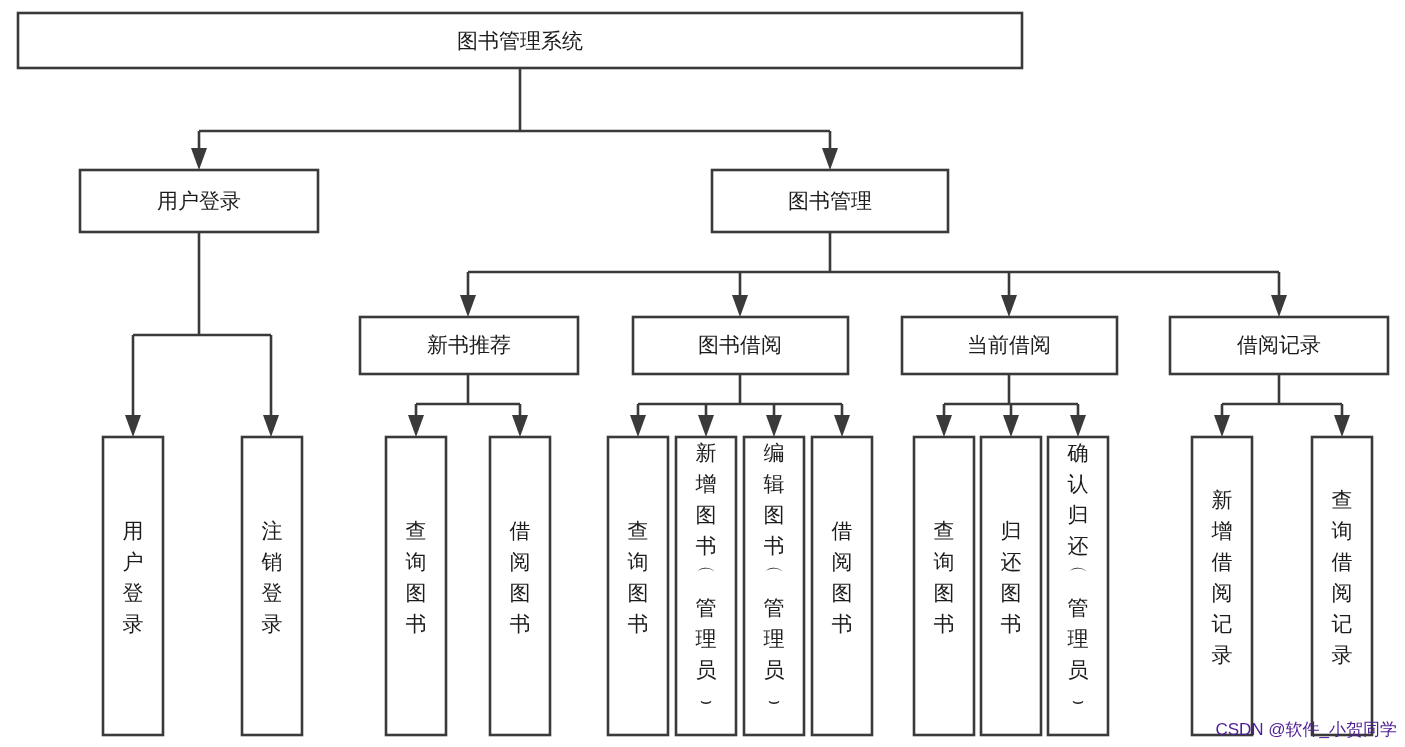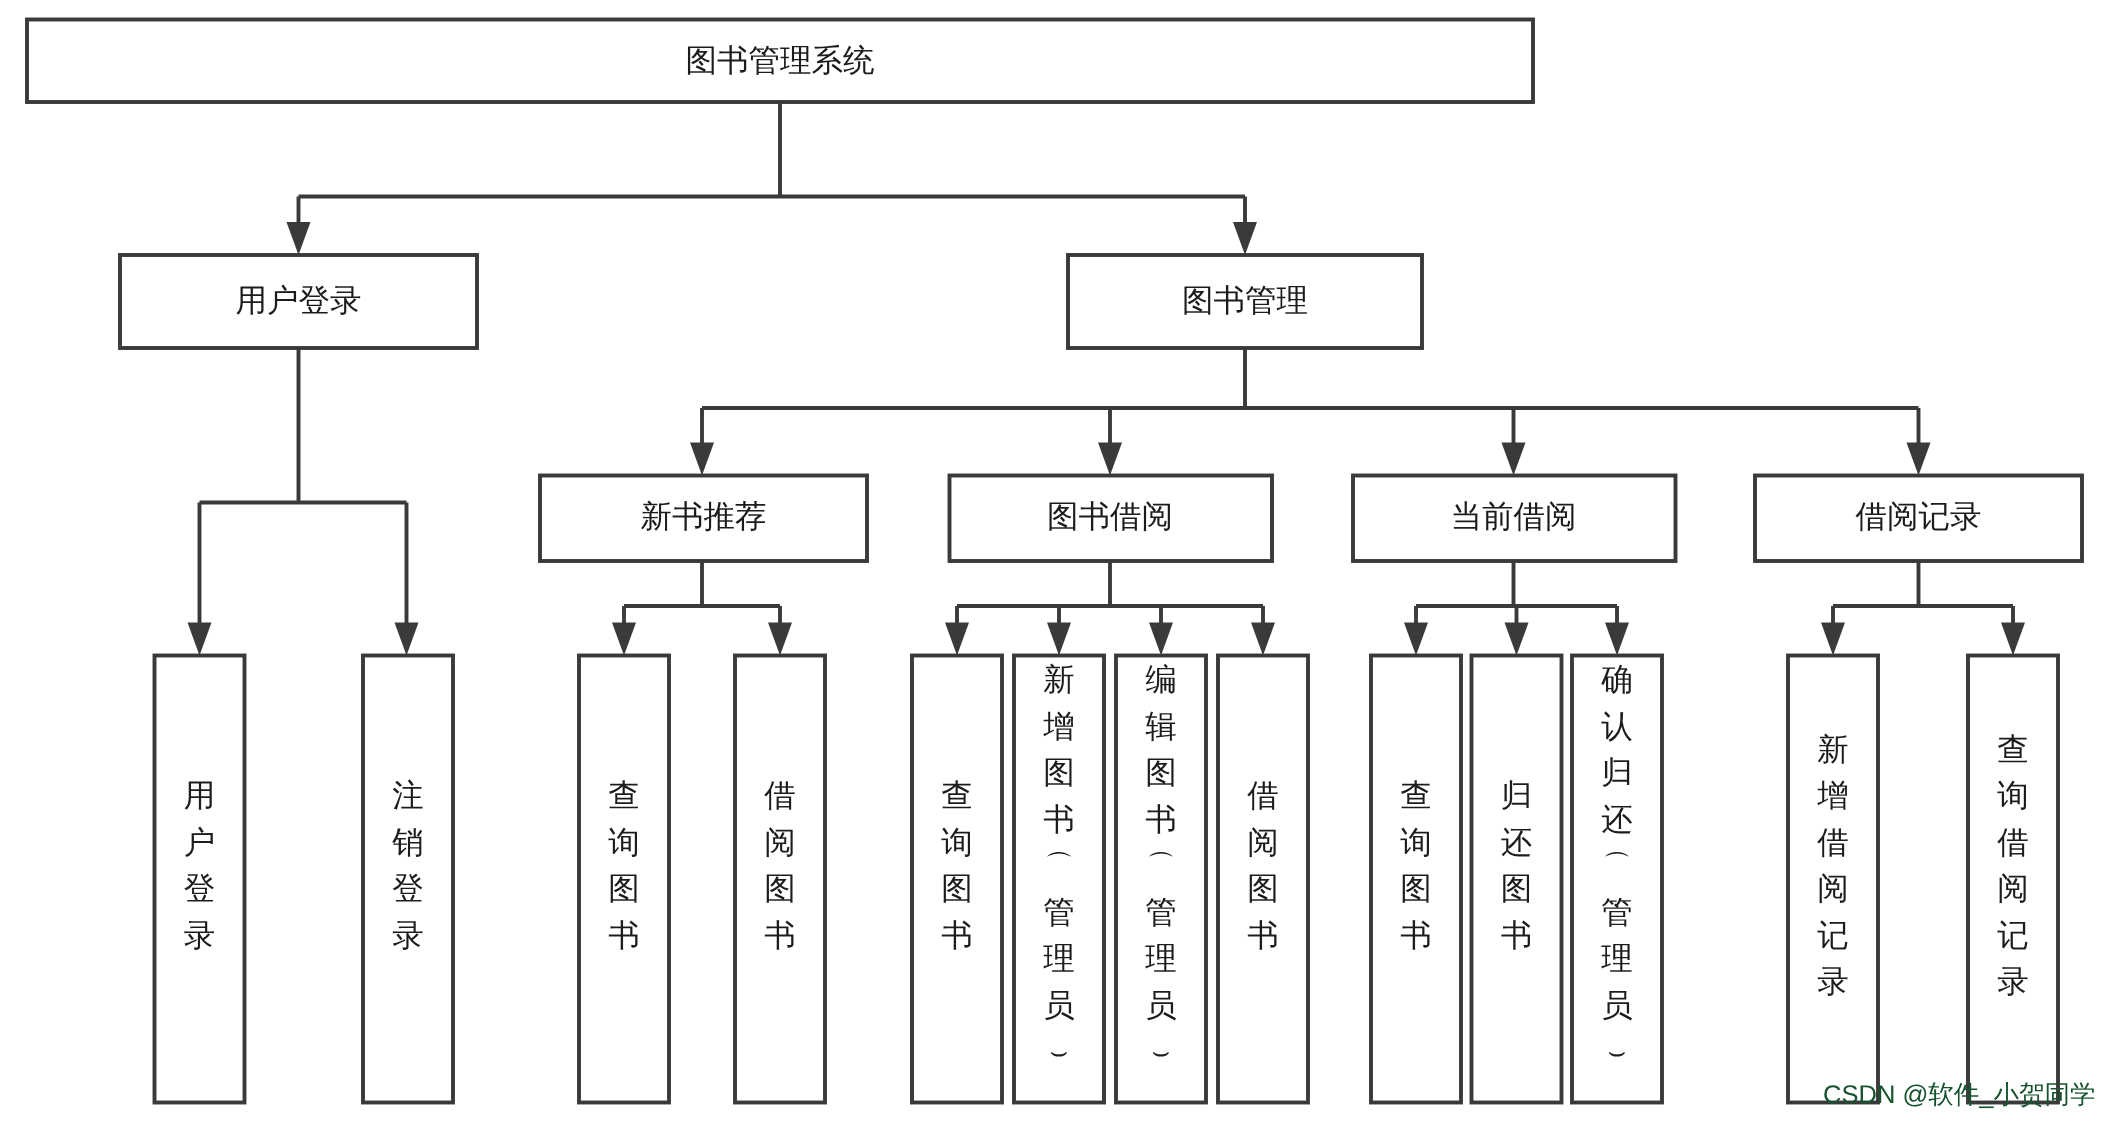--- a/index.html
+++ b/index.html
@@ -59,7 +59,7 @@
     bottom: 6px;
     font-family: "Liberation Sans", "DejaVu Sans", sans-serif;
     font-size: 17px;
-    color: #14532d;
+    color: #4c1d95;
     white-space: nowrap;
     pointer-events: none;
   }

